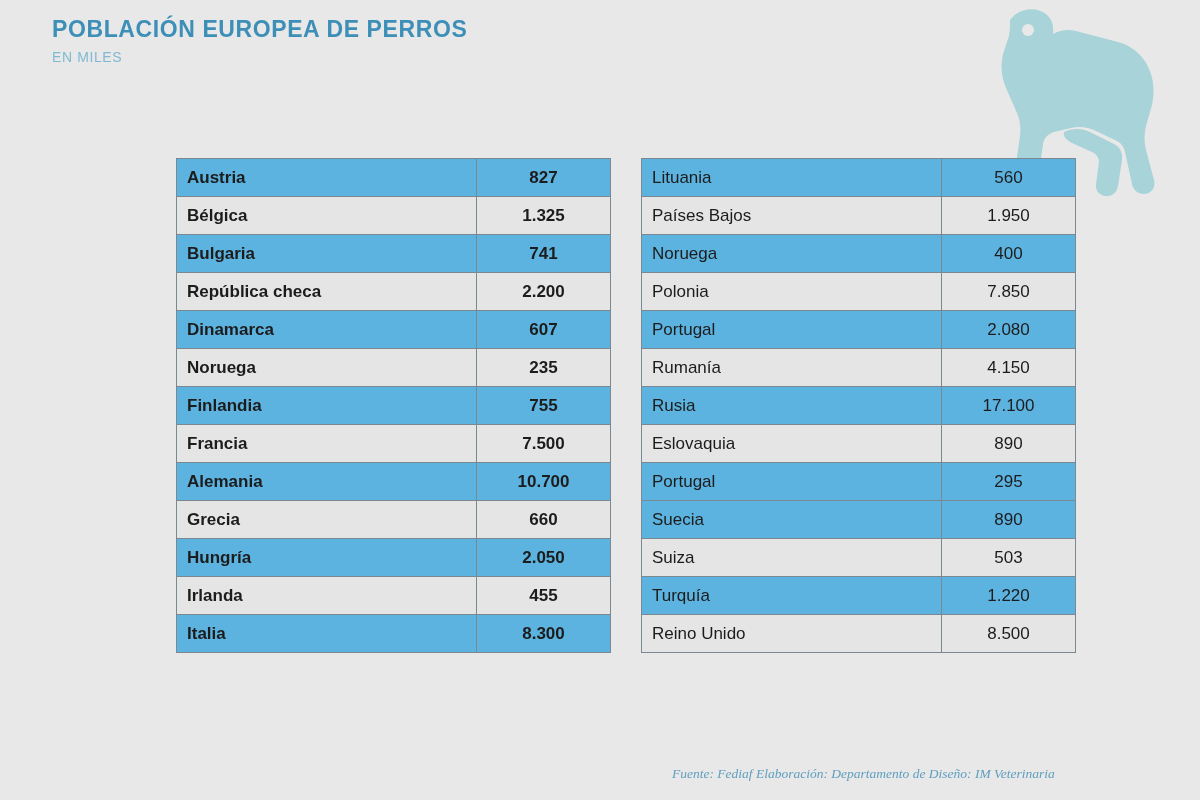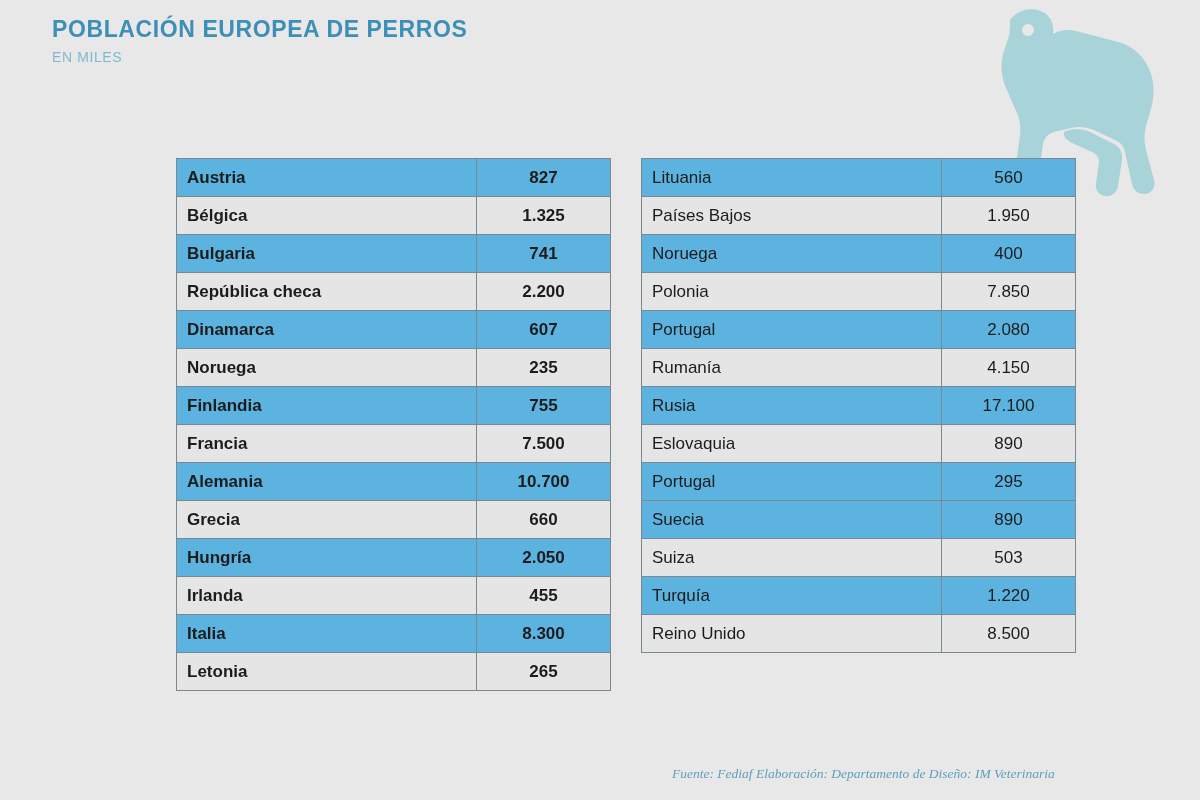--- a/index.html
+++ b/index.html
@@ -206,10 +206,6 @@
           <td class="country">Italia</td>
           <td class="value">8.300</td>
         </tr>
-      <tr class="even">
-          <td class="country">Letonia</td>
-          <td class="value">265</td>
-        </tr>
     </tbody>
   </table>
 </div>

